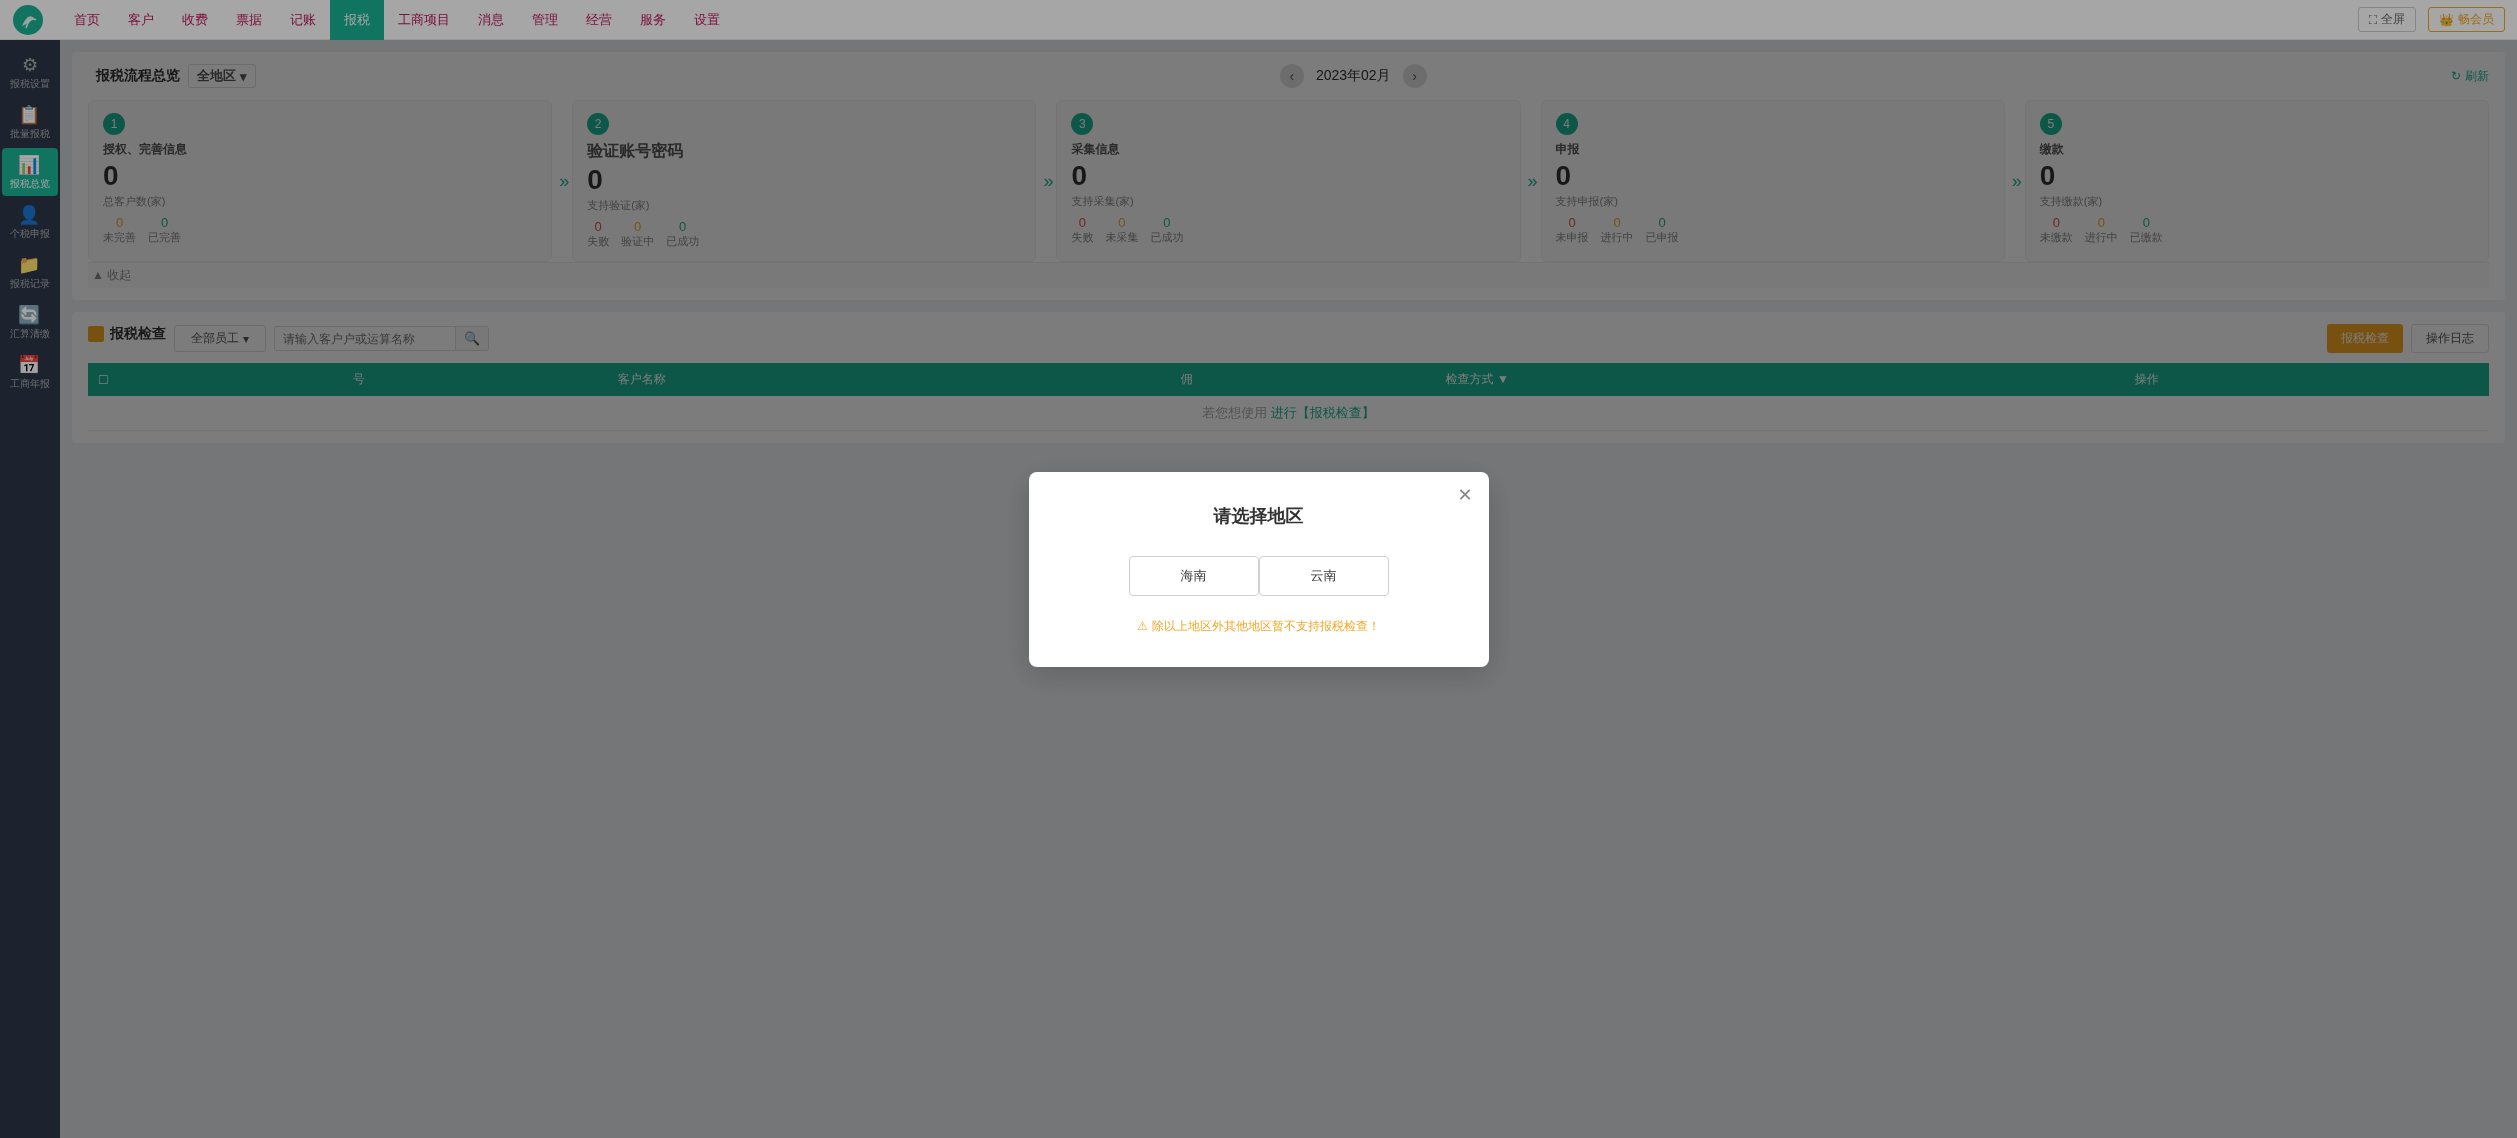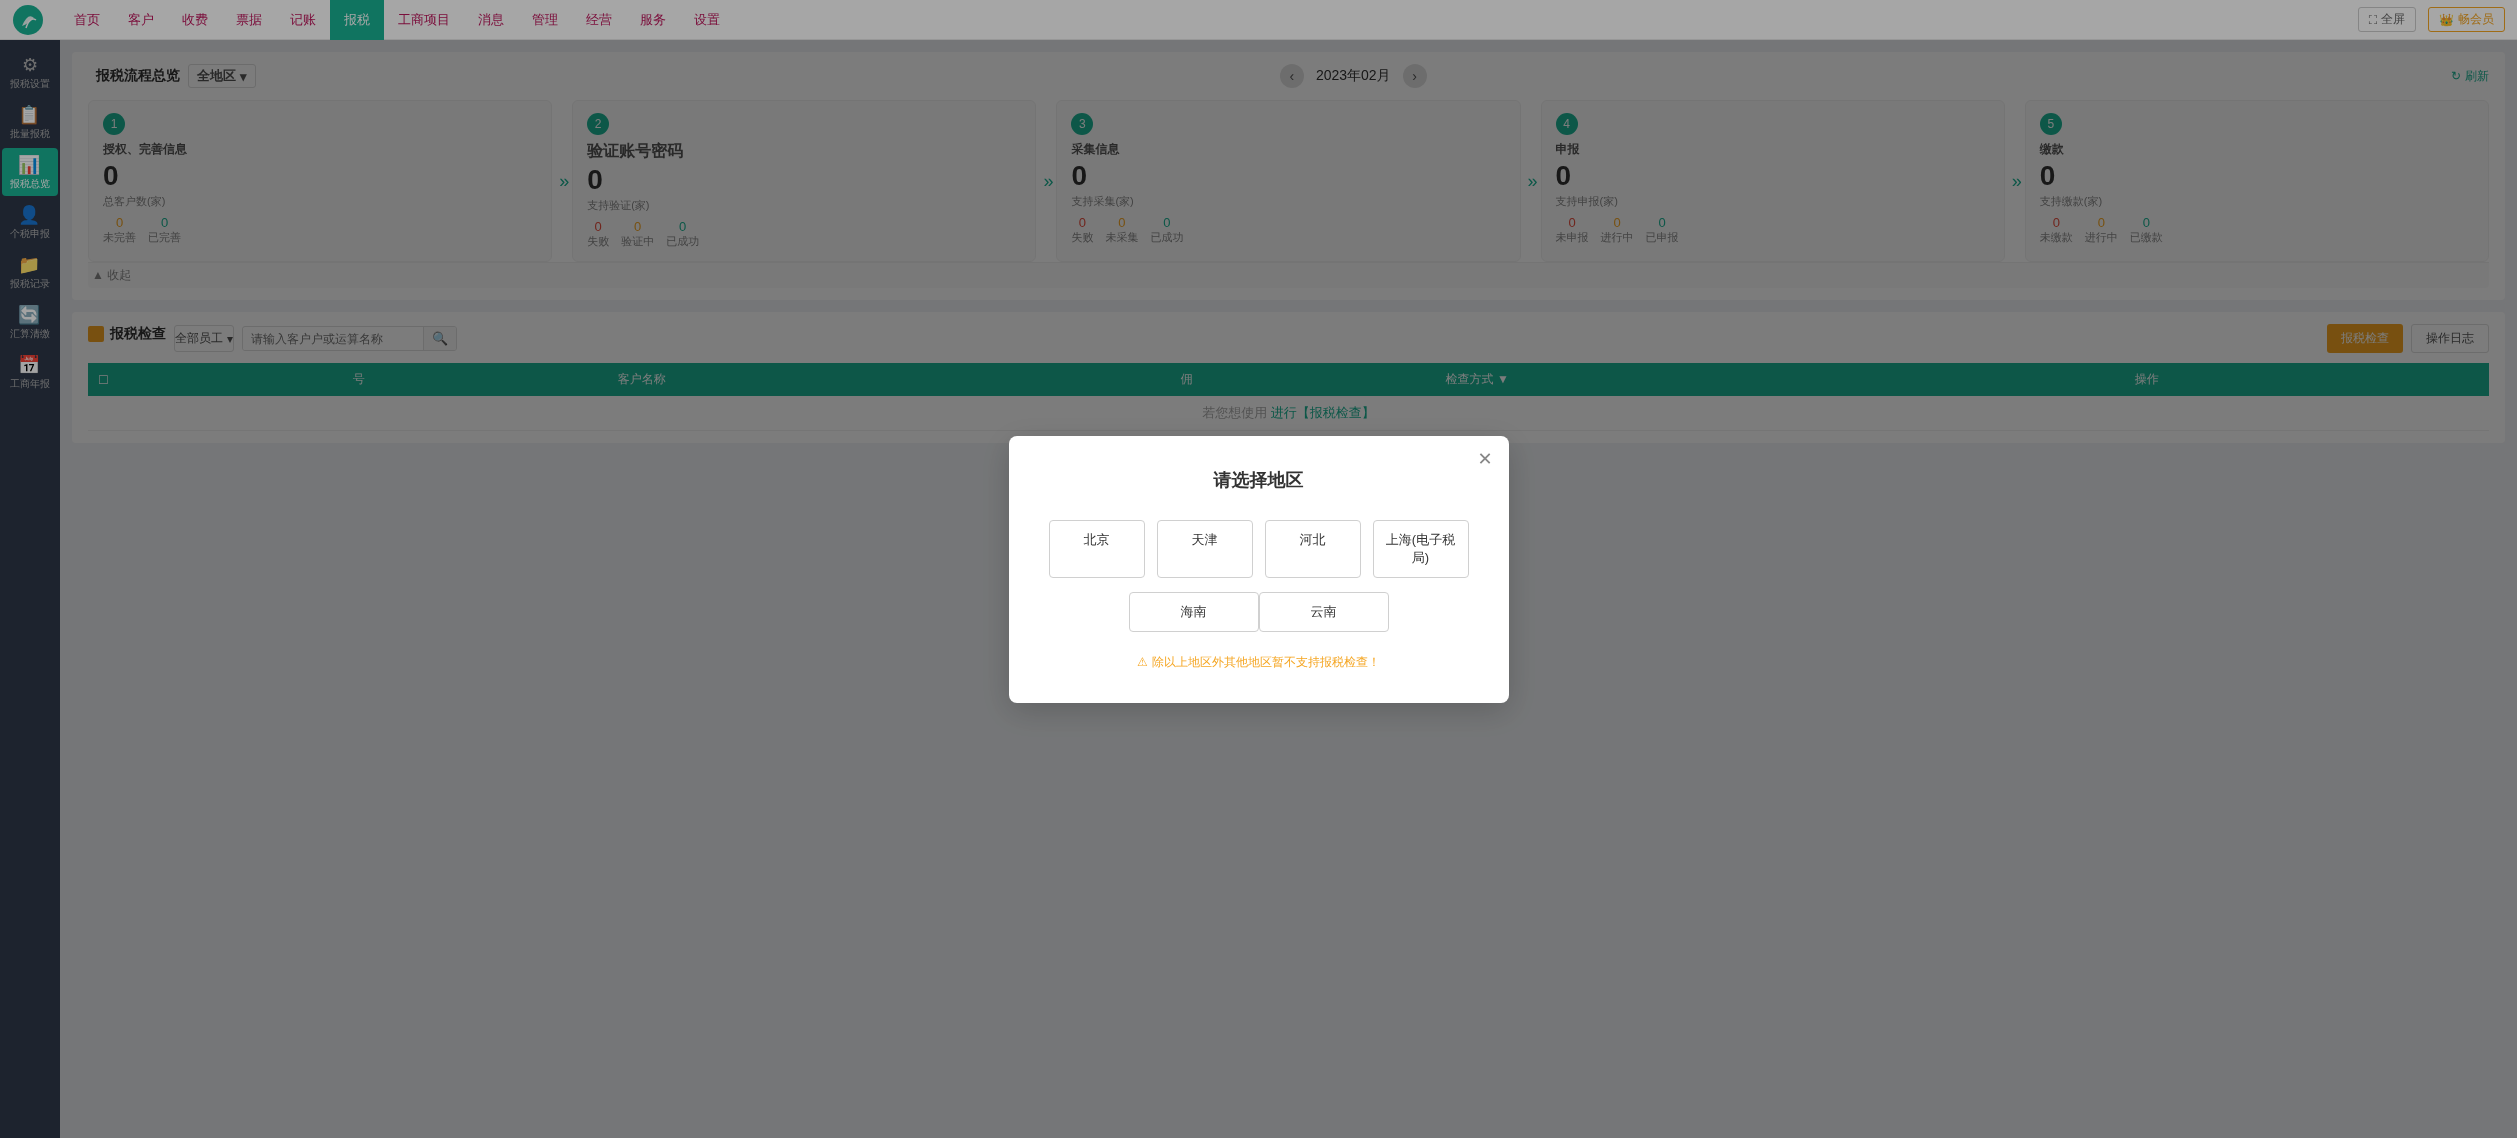--- a/index.html
+++ b/index.html
@@ -112,7 +112,7 @@
     }
     .table-filters { display: flex; align-items: center; gap: 8px; }
     .filter-select {
-      padding: 4px 0; border: 1px solid #ddd; border-radius: 3px;
+      padding: 4px 16px; border: 1px solid #ddd; border-radius: 3px;
       font-size: 12px; color: #555; cursor: pointer;
       display: flex; align-items: center; gap: 4px;
     }

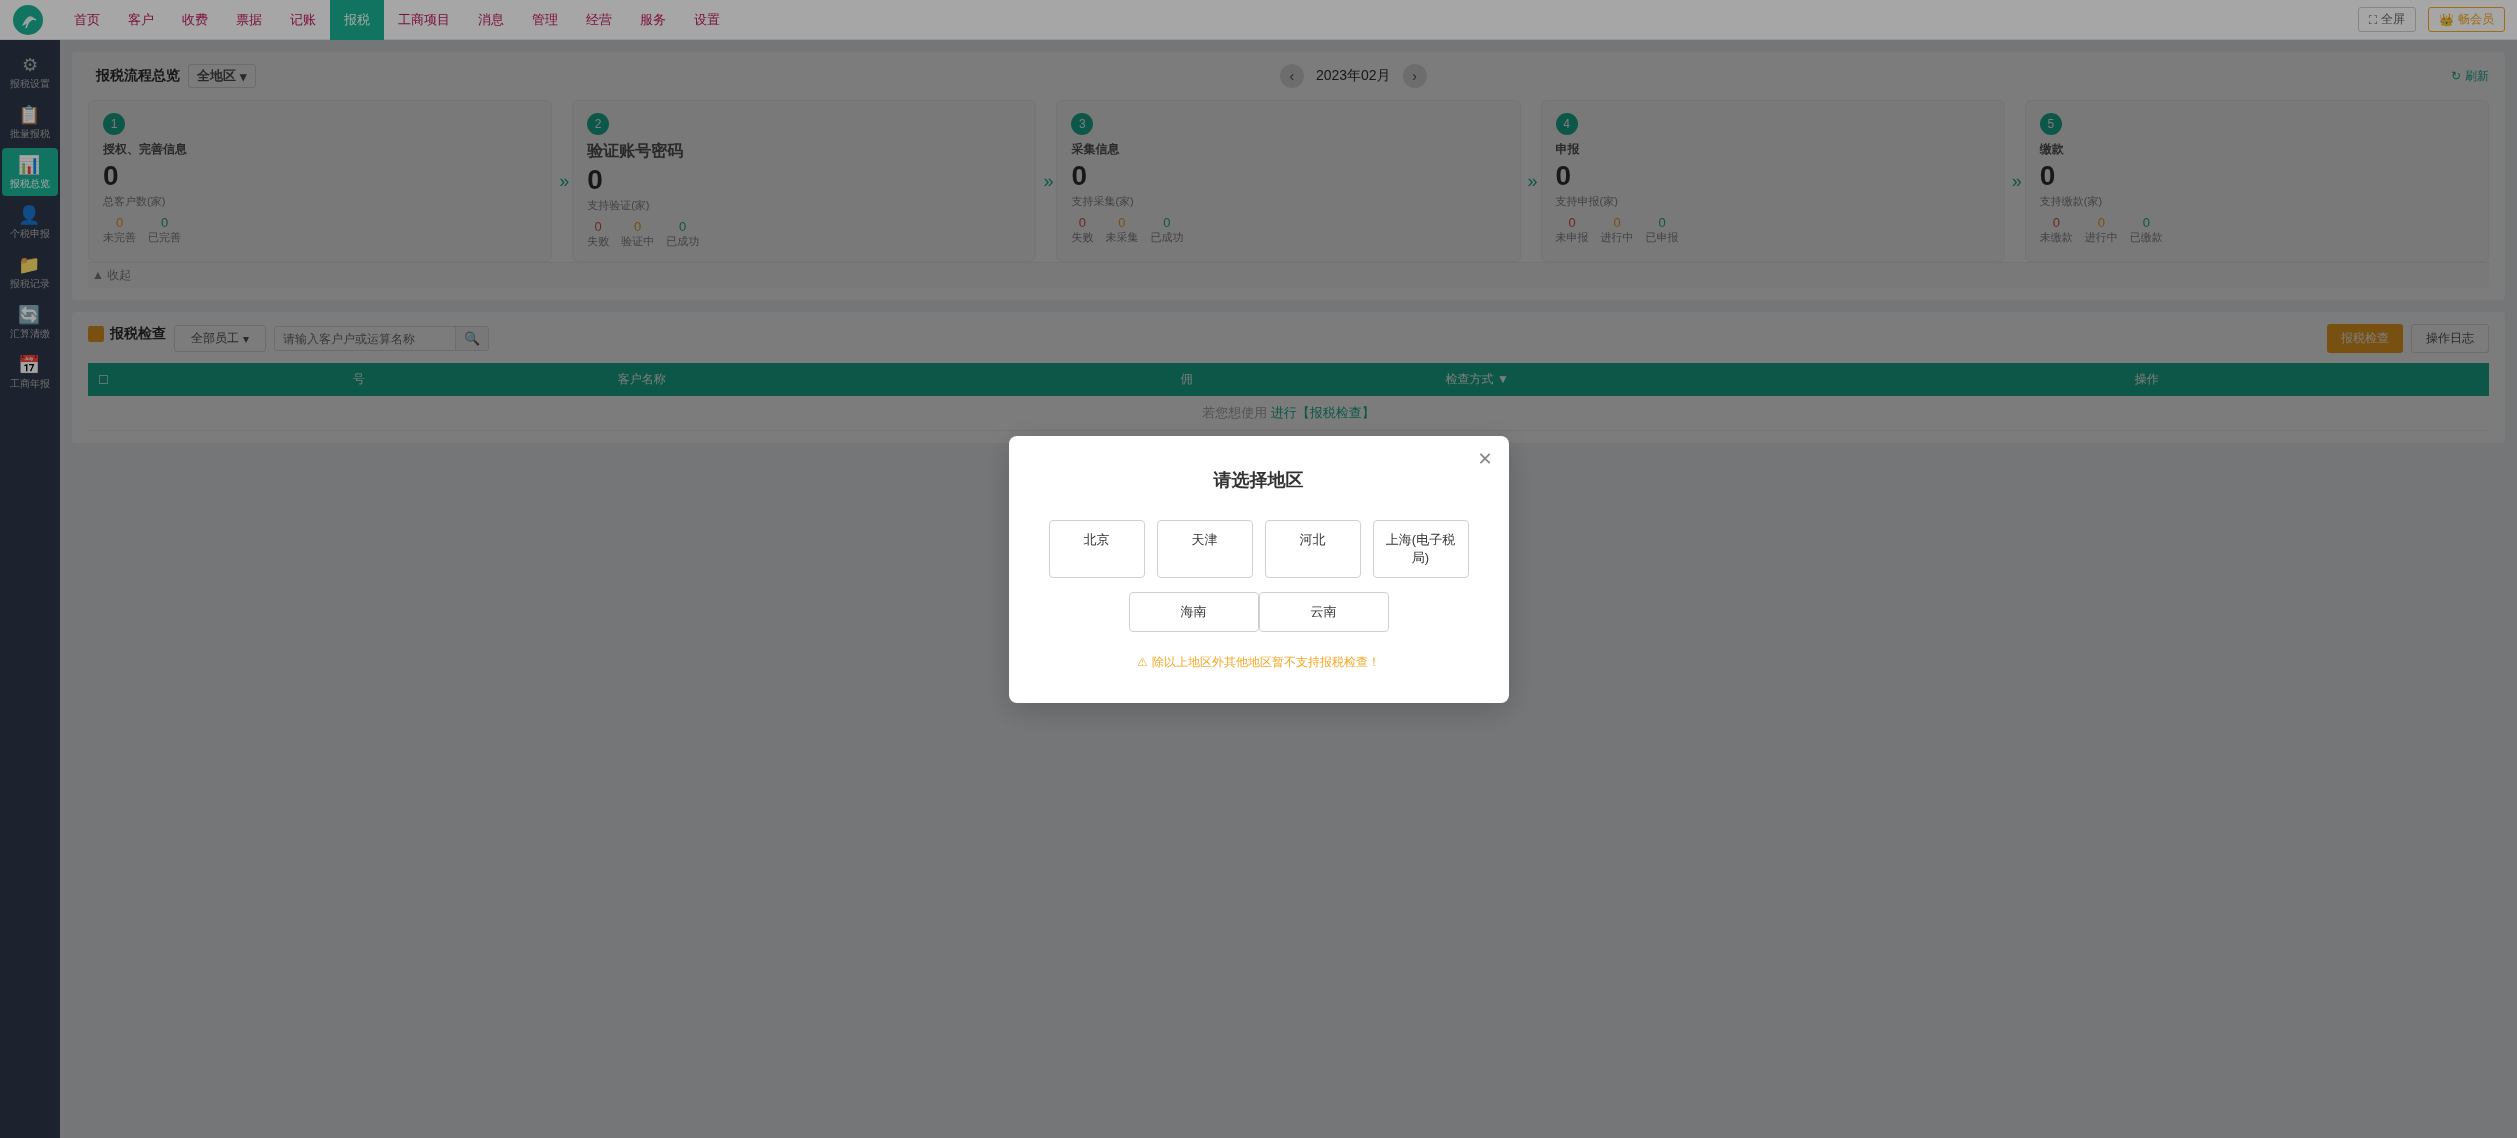--- a/index.html
+++ b/index.html
@@ -425,12 +425,6 @@
     <div class="modal-close">✕</div>
     <div class="modal-title">请选择地区</div>
 
-    <div class="region-grid" id="region-row1">
-        <div class="region-btn">北京</div>
-        <div class="region-btn">天津</div>
-        <div class="region-btn">河北</div>
-        <div class="region-btn">上海(电子税局)</div>
-      </div>
     <div class="region-grid-2" id="region-row3">
         <div class="region-btn">海南</div>
         <div class="region-btn">云南</div>

